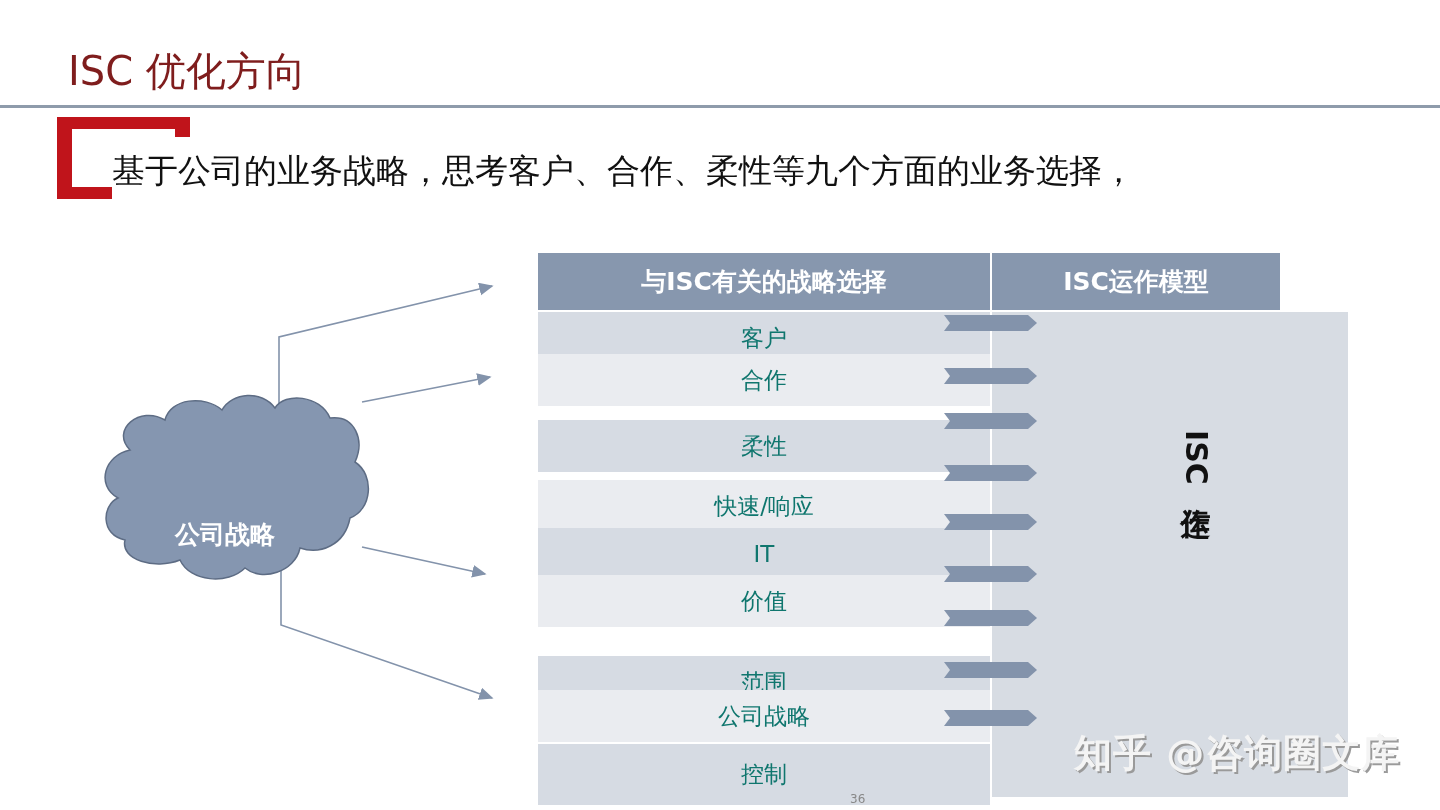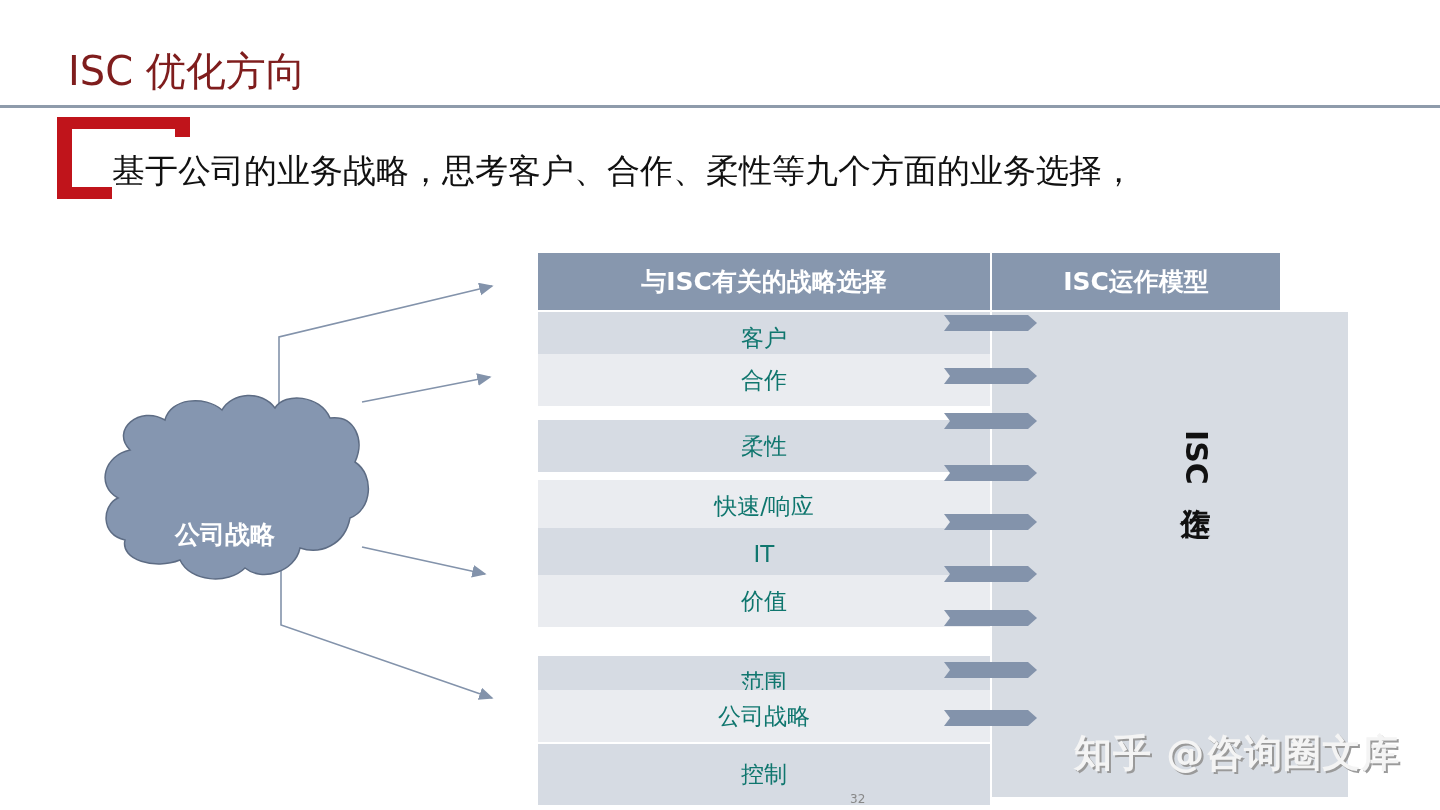--- a/index.html
+++ b/index.html
@@ -110,6 +110,6 @@
   </svg>
 
 <div class="watermark">知乎 @咨询圈文库</div>
-<div class="pagenum">32</div>
+<div class="pagenum">36</div>
 
 </body></html>

